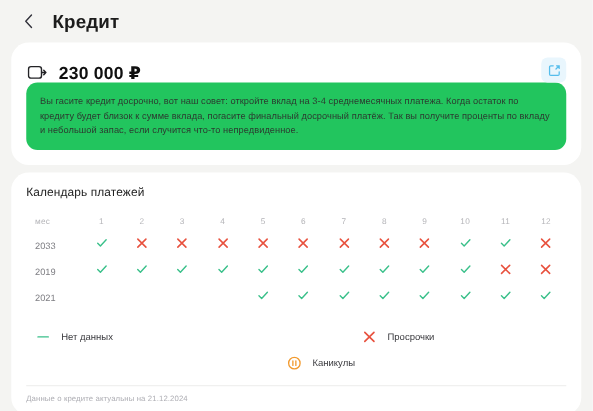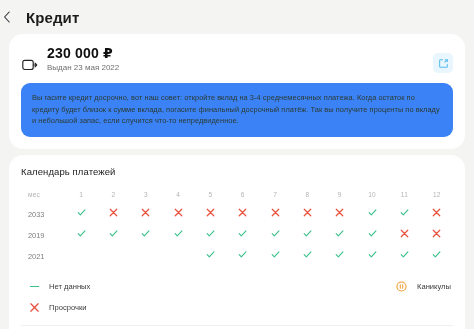--- a/index.html
+++ b/index.html
@@ -17,6 +17,7 @@
     height: 34px;
     display: flex;
     align-items: center;
+    padding-left: 16px;
     gap: 12px;
   }
   .back-btn {

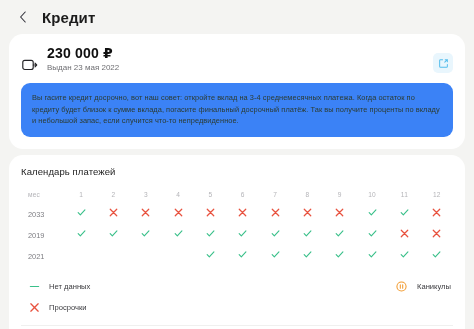--- a/index.html
+++ b/index.html
@@ -182,7 +182,6 @@
       </span>
       <div class="loan-meta">
         <div class="loan-amount">230 000 ₽</div>
-        <div class="loan-date">Выдан 23 мая 2022</div>
       </div>
       <div class="edit-btn">
         <svg width="11" height="11" viewBox="0 0 12 12" fill="none">

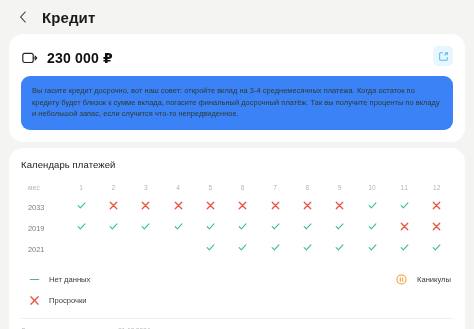--- a/index.html
+++ b/index.html
@@ -78,8 +78,7 @@
   }
 
   .advice {
-    margin-top: 10px;
-    background: #3b82f6;
+    background: #22c55e;
     border-radius: 9px;
     padding: 9px 11px 10px 11px;
     font-size: 7.4px;

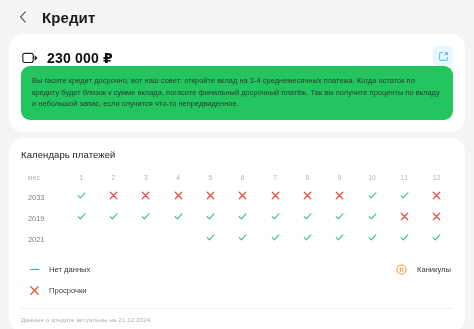--- a/index.html
+++ b/index.html
@@ -335,6 +335,14 @@
           </span>
           <span class="legend-label">Нет данных</span>
         </div>
+        <div class="legend-item">
+          <span class="legend-ico">
+            <svg width="11" height="11" viewBox="0 0 12 12" fill="none">
+              <path d="M2 2l8 8M10 2l-8 8" stroke="#e8523f" stroke-width="1.45" stroke-linecap="round"></path>
+            </svg>
+          </span>
+          <span class="legend-label">Просрочки</span>
+        </div>
         <div class="legend-item col2">
           <span class="legend-ico">
             <svg width="11" height="11" viewBox="0 0 12 12" fill="none">
@@ -344,14 +352,6 @@
           </span>
           <span class="legend-label">Каникулы</span>
         </div>
-        <div class="legend-item">
-          <span class="legend-ico">
-            <svg width="11" height="11" viewBox="0 0 12 12" fill="none">
-              <path d="M2 2l8 8M10 2l-8 8" stroke="#e8523f" stroke-width="1.45" stroke-linecap="round"></path>
-            </svg>
-          </span>
-          <span class="legend-label">Просрочки</span>
-        </div>
       </div>
 
     <div class="cal-footer">Данные о кредите актуальны на 21.12.2024</div>

